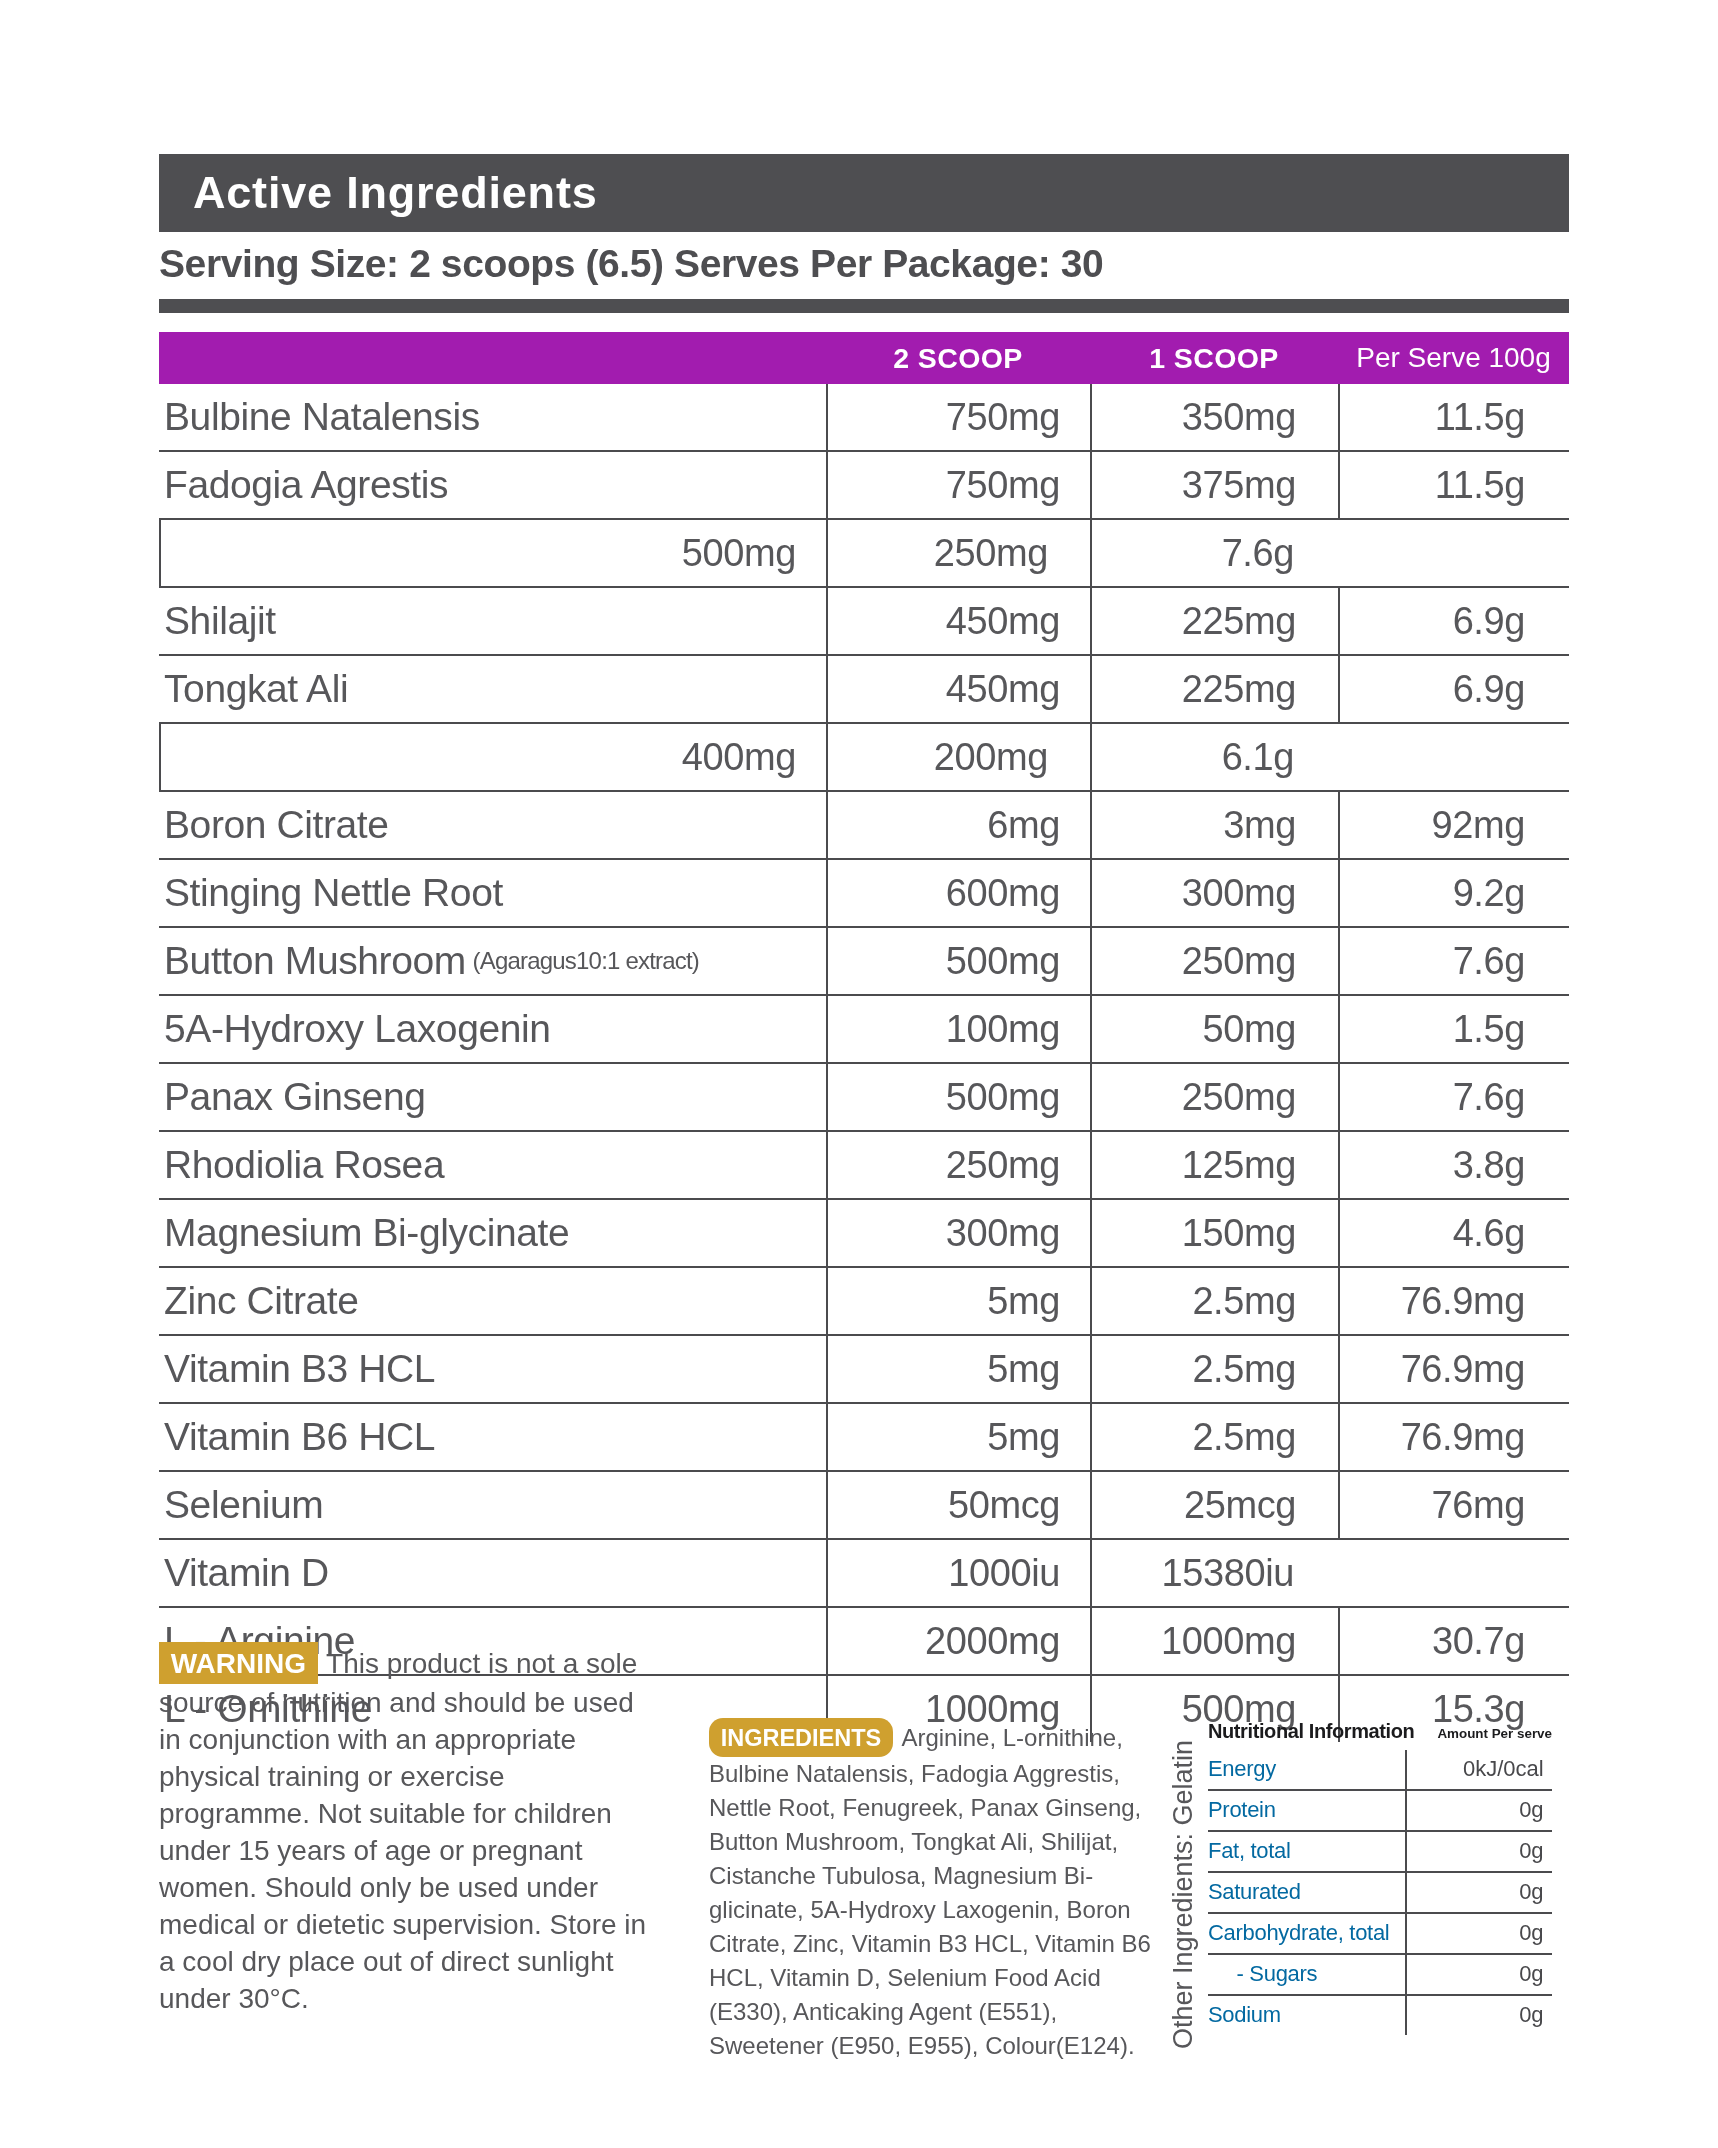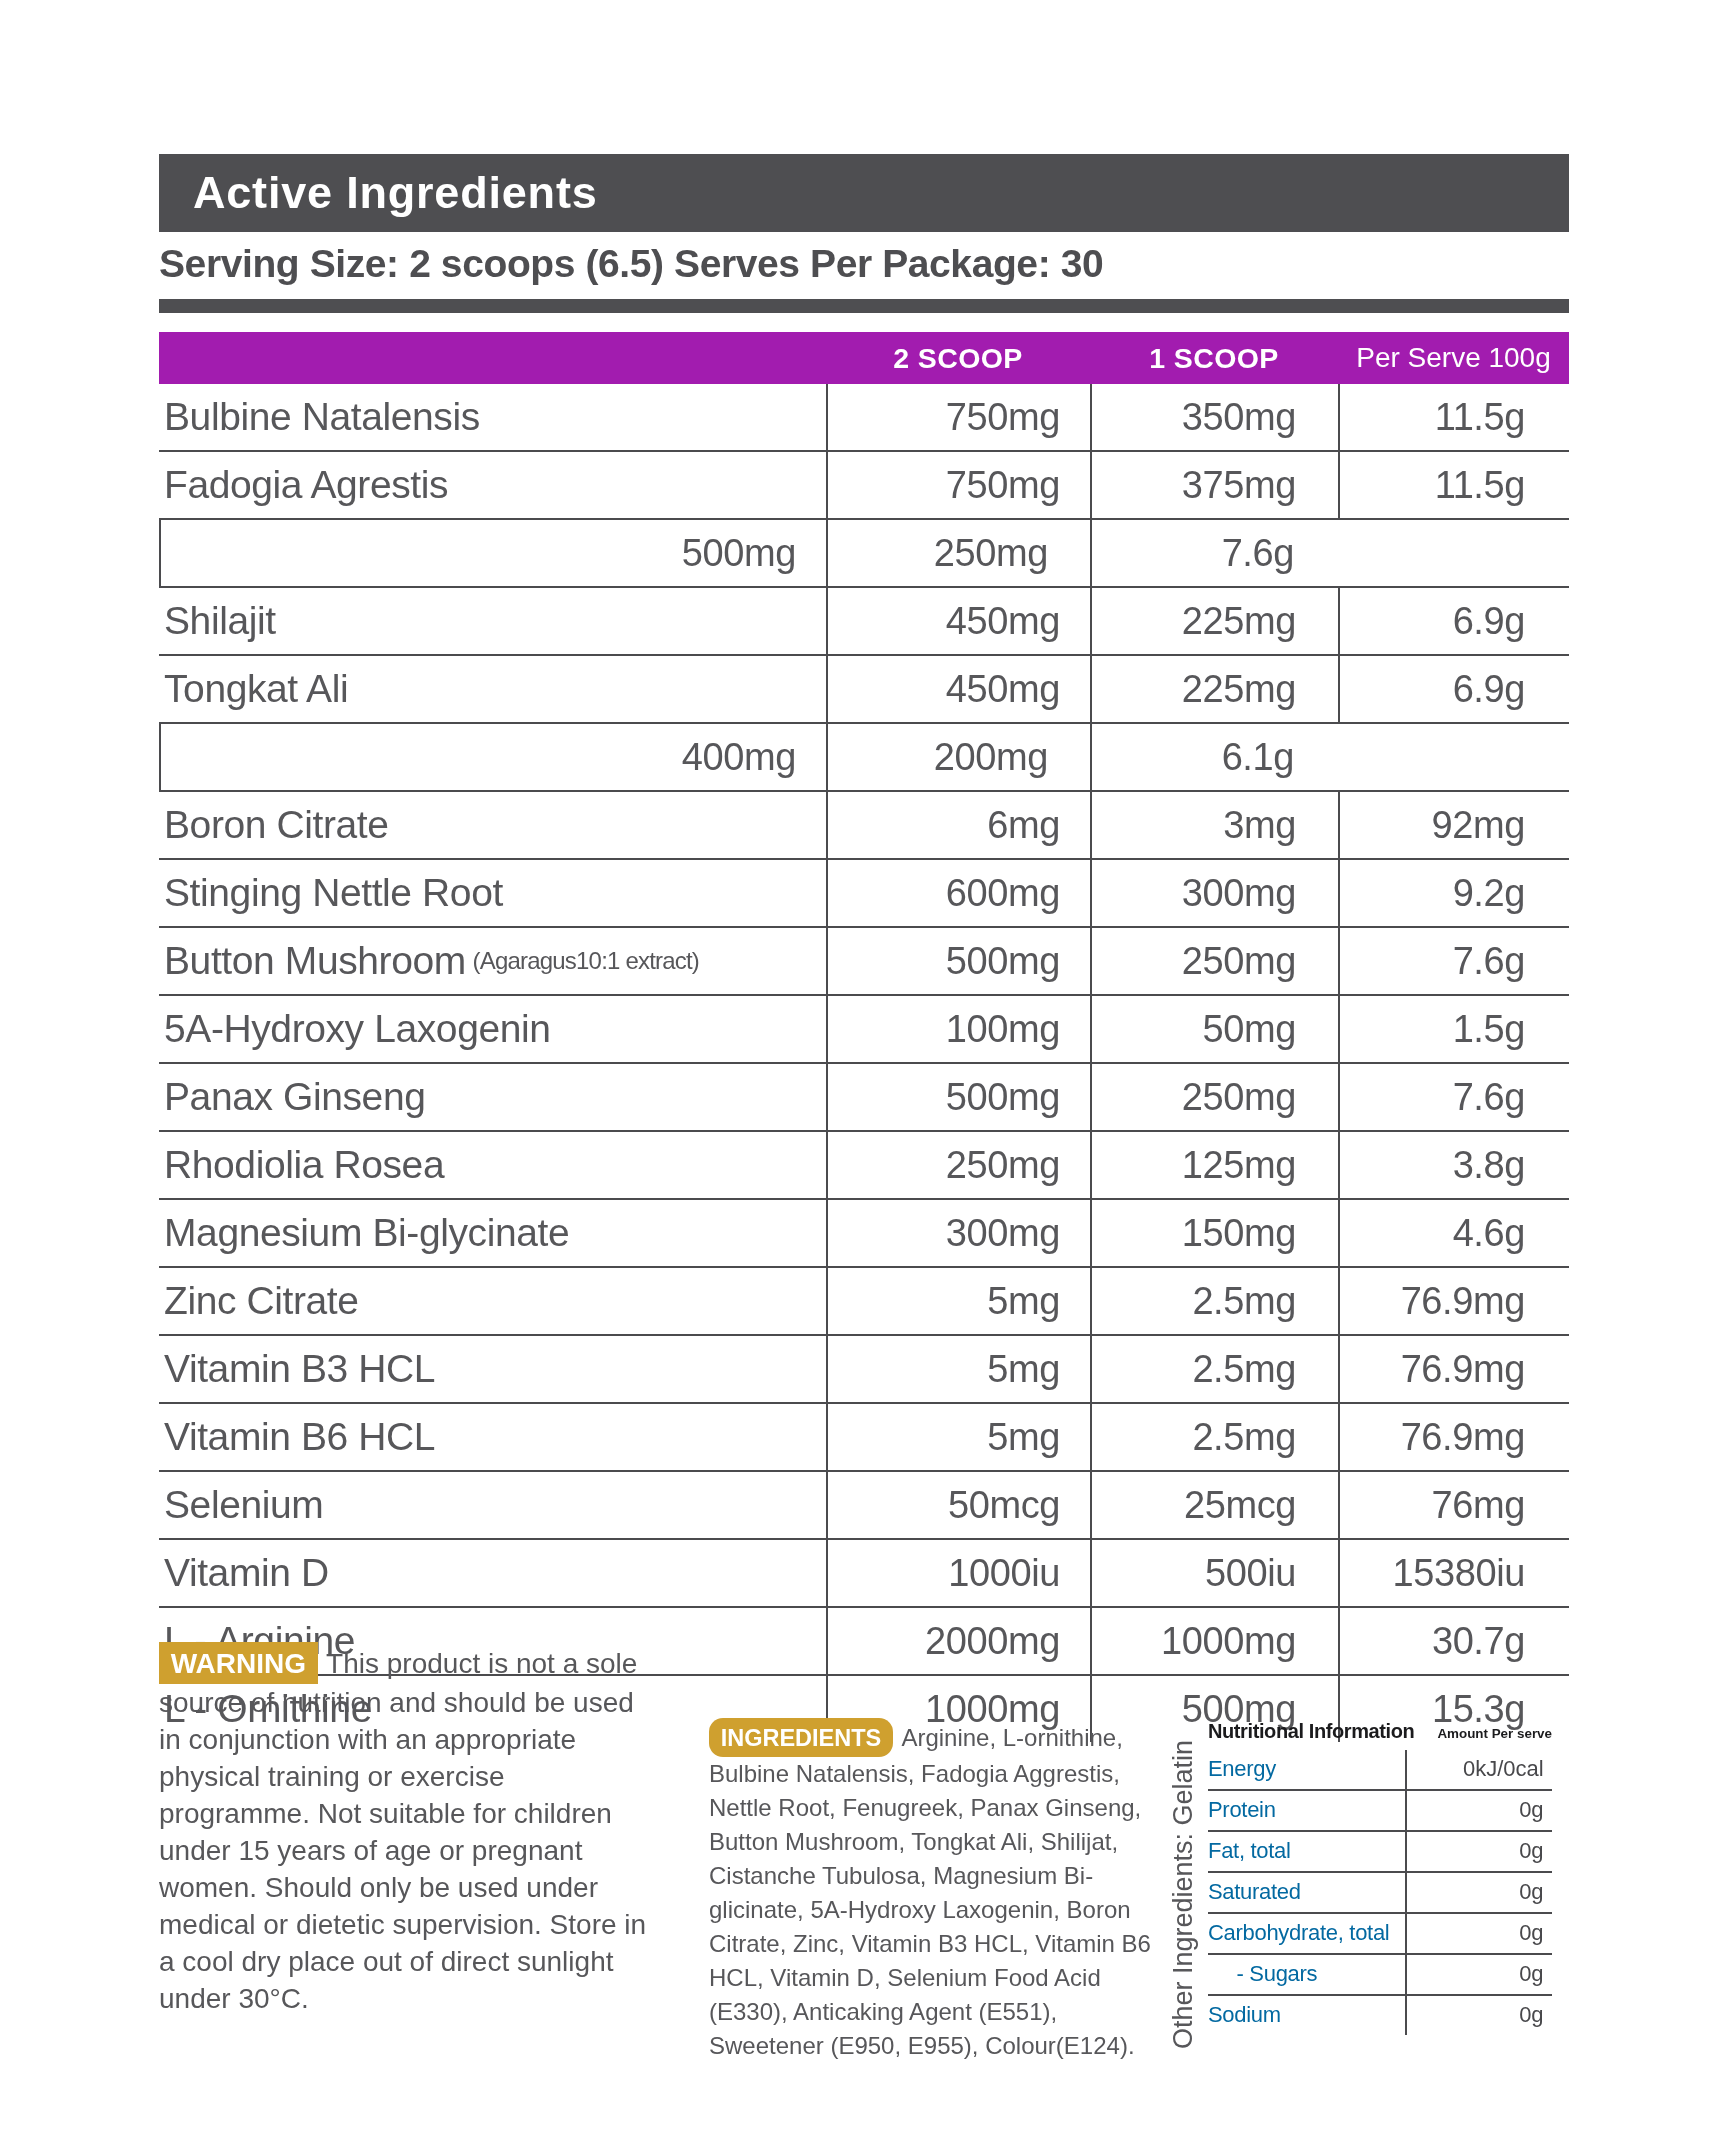--- a/index.html
+++ b/index.html
@@ -245,7 +245,6 @@
         <span class="note"></span>
       </div>
       <div class="cell val v2">1000iu</div>
-      <div class="cell val v1">500iu</div>
       <div class="cell val v100">15380iu</div>
     </div>
 

